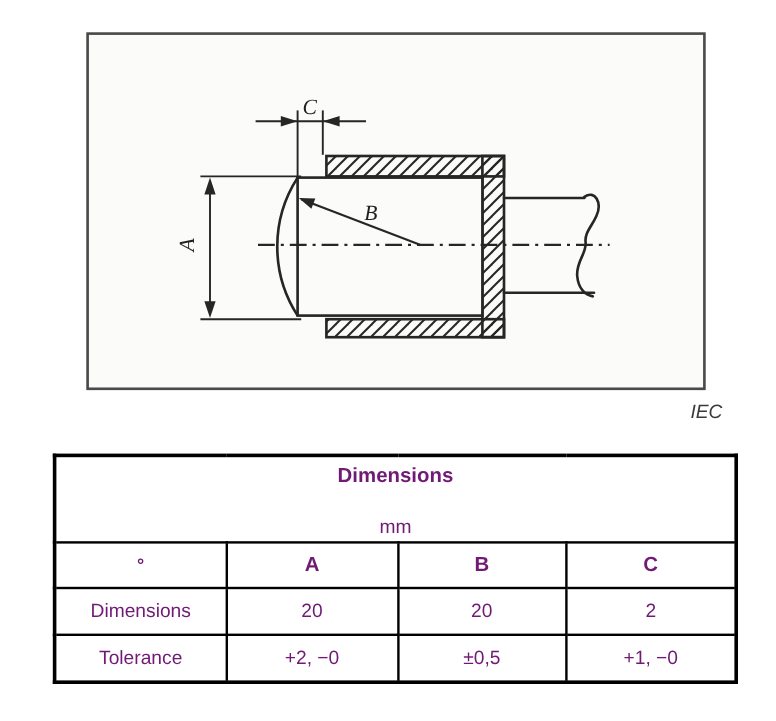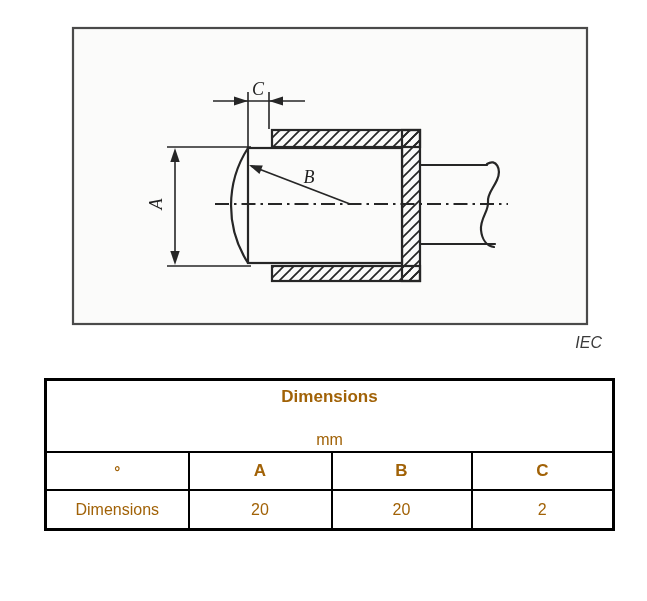--- a/index.html
+++ b/index.html
@@ -33,7 +33,7 @@
     border:3px solid #000;
     font-family:"Liberation Sans",sans-serif;
     font-size:16px;
-    color:#a16207;
+    color:#701a75;
     background:#fff;
   }
   table.dims td{

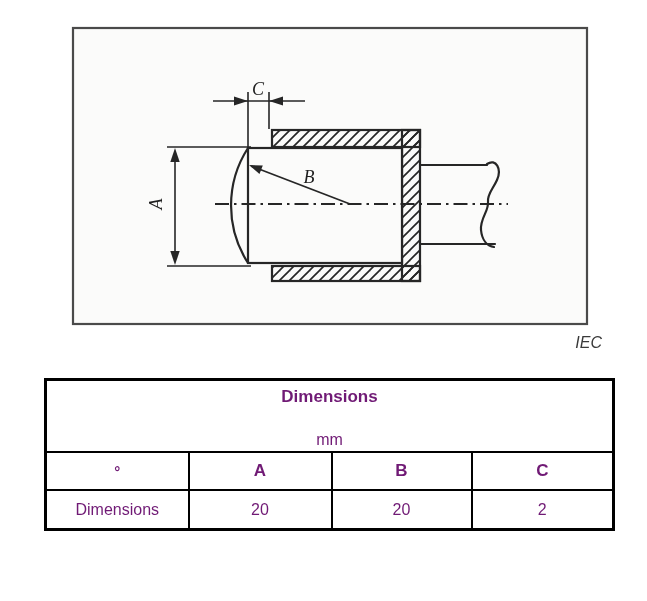--- a/index.html
+++ b/index.html
@@ -141,6 +141,12 @@
         <td>20</td>
         <td>2</td>
       </tr>
+      <tr class="datarow">
+        <td>Tolerance</td>
+        <td>+2, −0</td>
+        <td>±0,5</td>
+        <td>+1, −0</td>
+      </tr>
     </tbody>
   </table>
 

